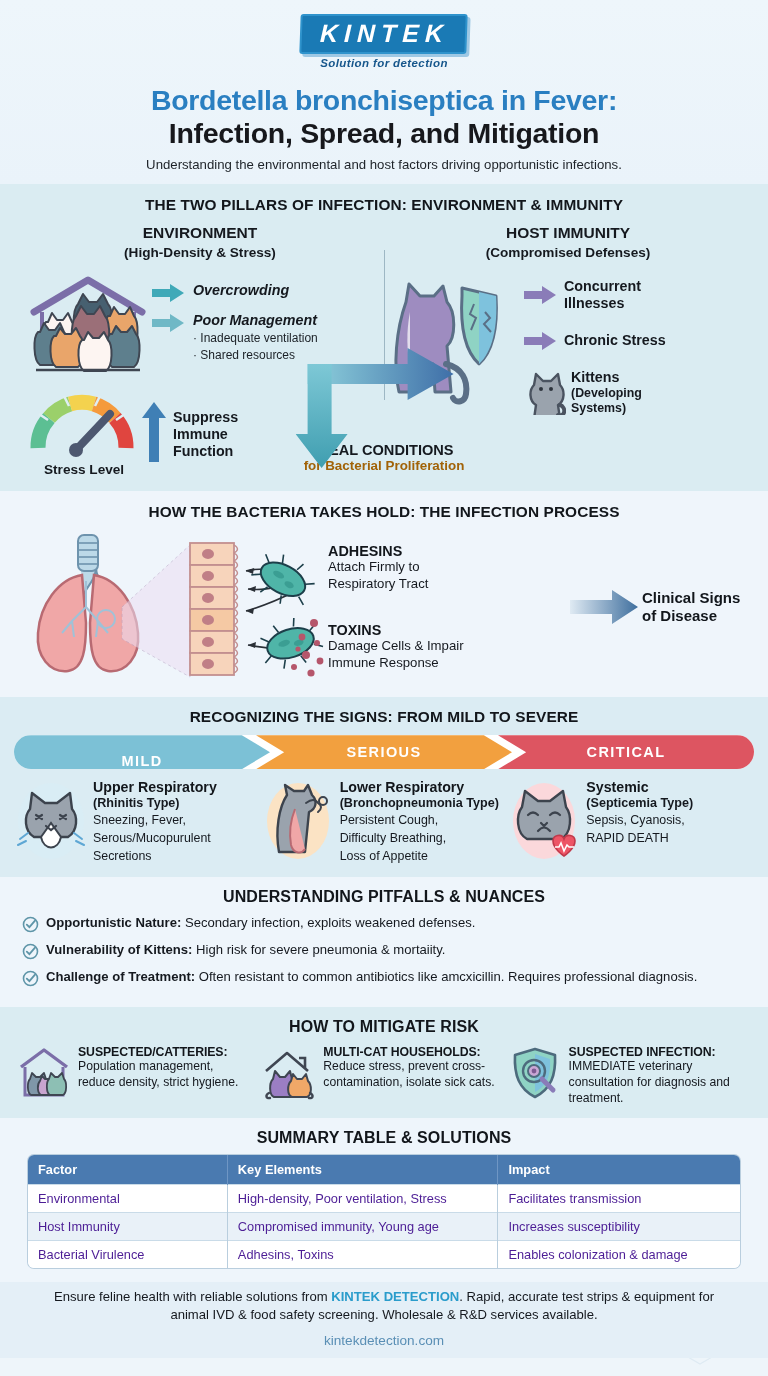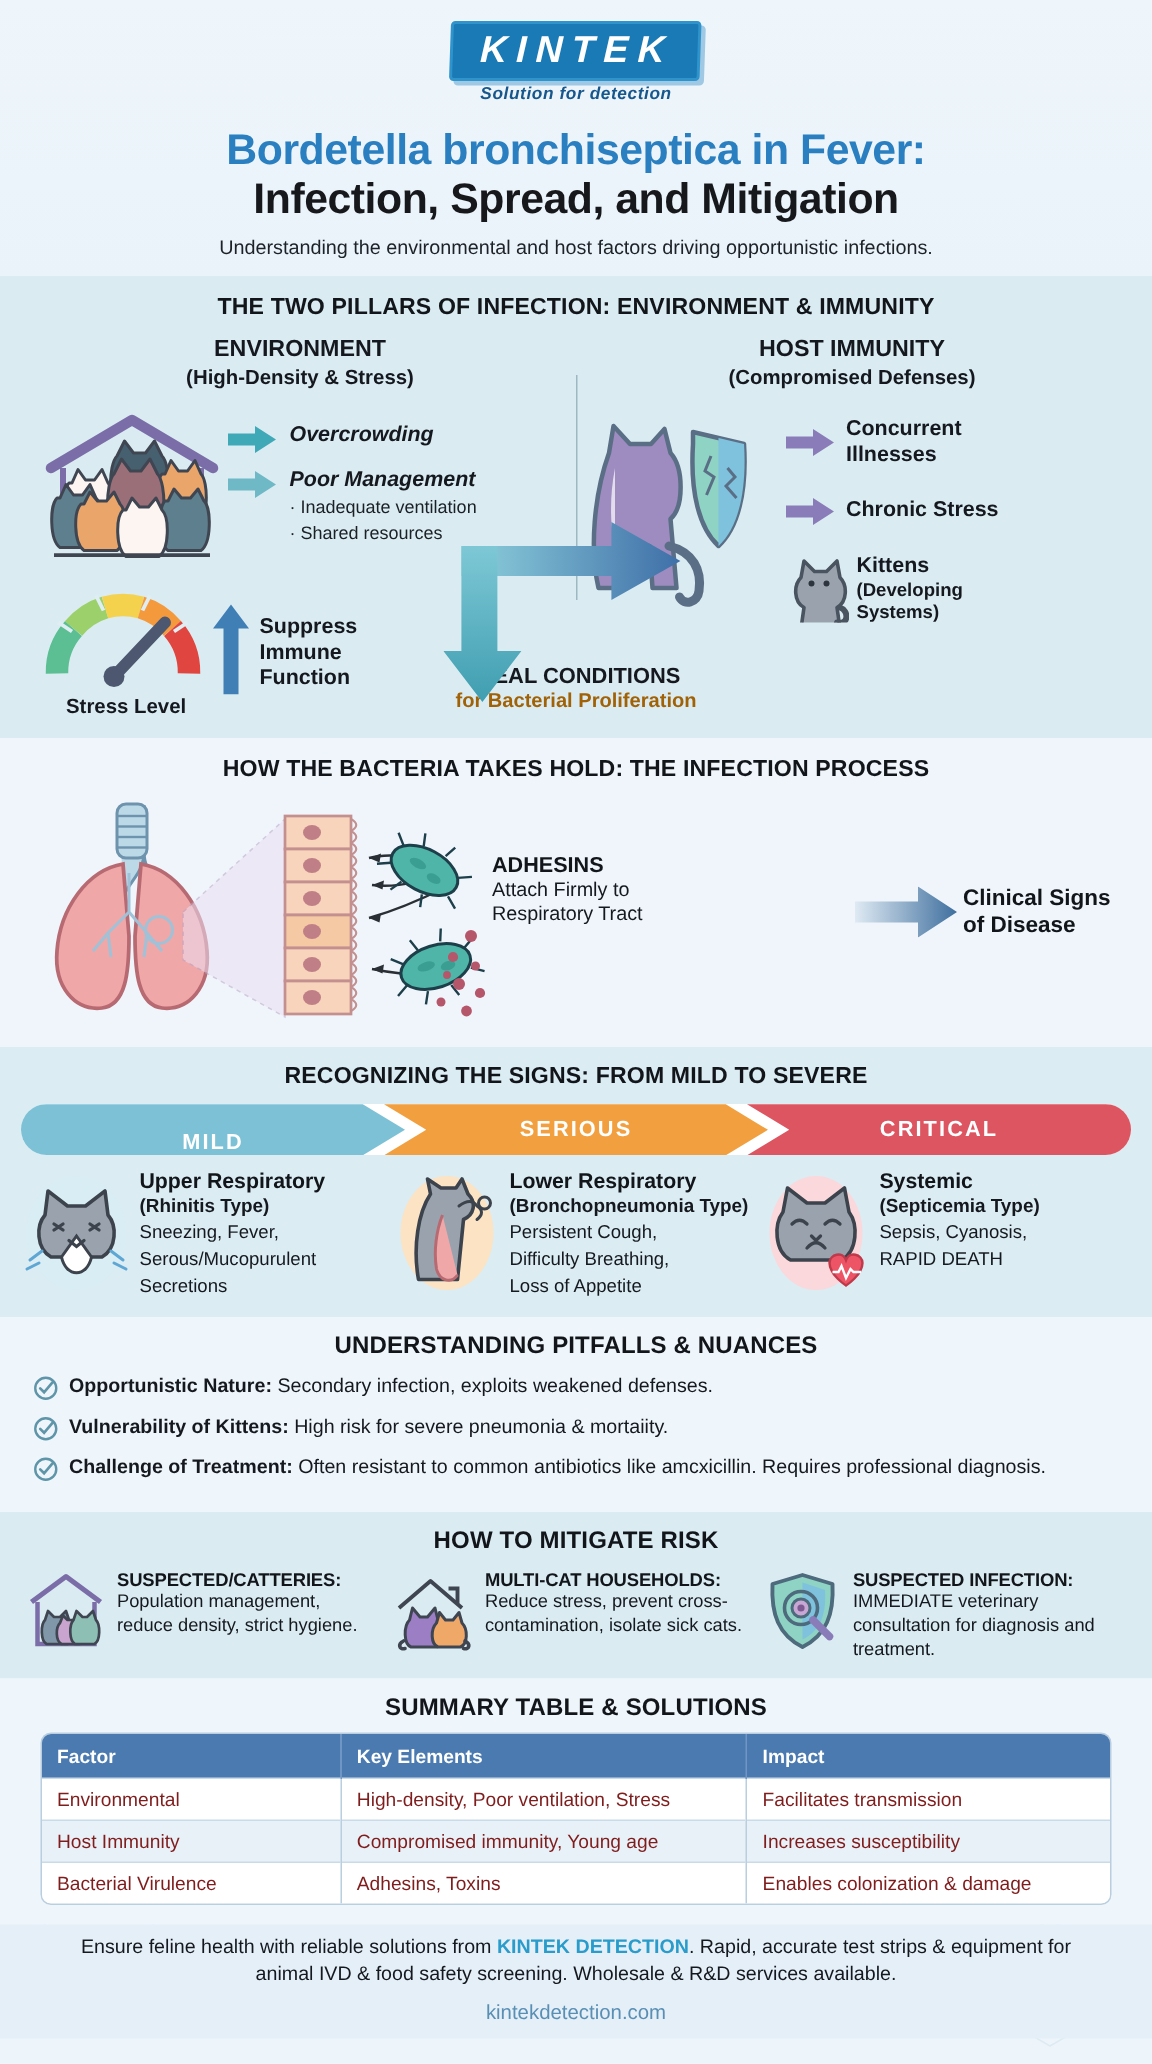--- a/index.html
+++ b/index.html
@@ -508,6 +508,11 @@
           <div class="inf-txt-b">Attach Firmly to</div>
           <div class="inf-txt-b">Respiratory Tract</div>
         </div>
+        <div>
+          <div class="inf-txt-a">TOXINS</div>
+          <div class="inf-txt-b">Damage Cells &amp; Impair</div>
+          <div class="inf-txt-b">Immune Response</div>
+        </div>
       </div>
 
       <svg width="68" height="34" viewBox="0 0 68 34" style="flex:none;margin-right:4px;">

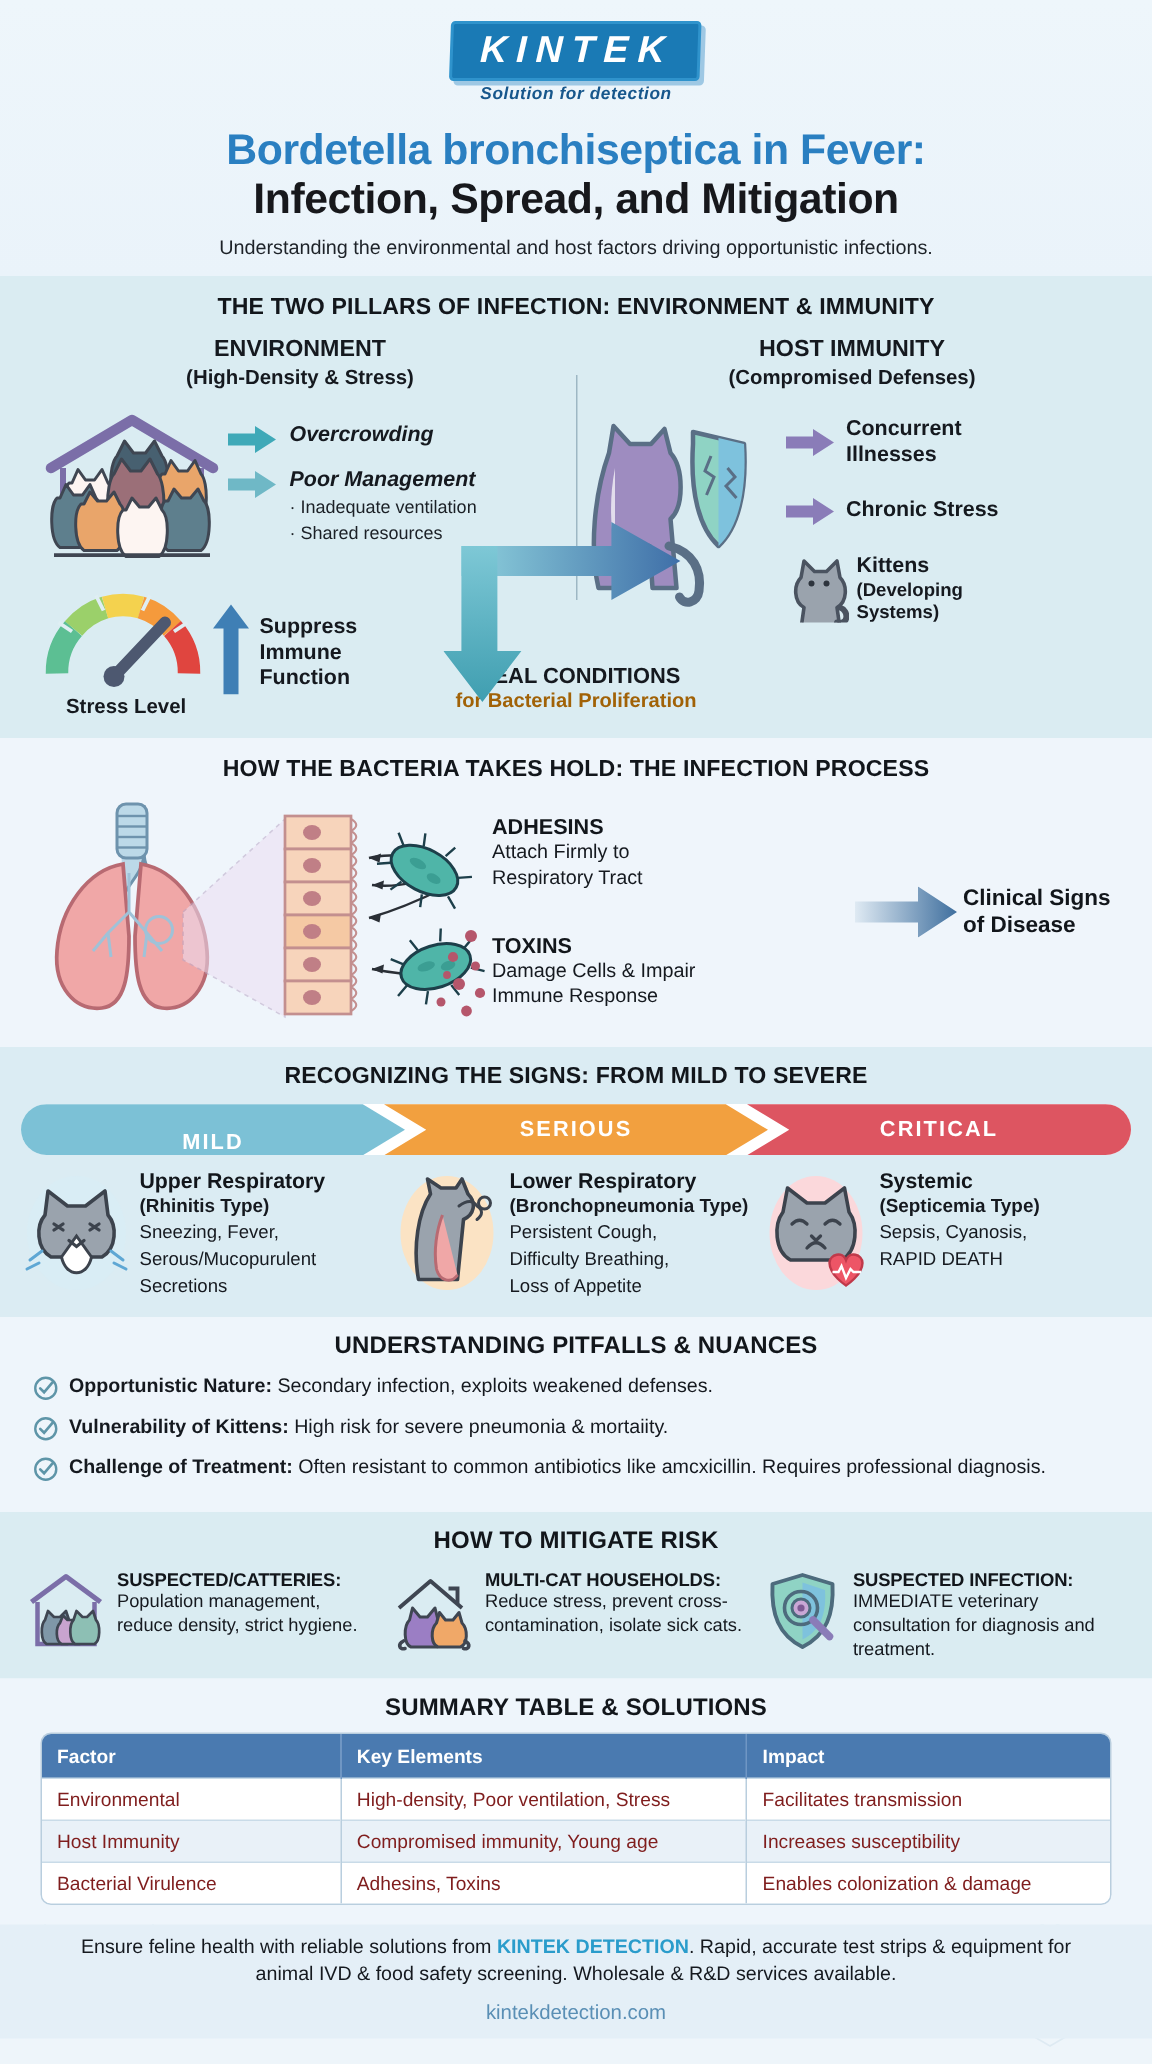--- a/index.html
+++ b/index.html
@@ -178,7 +178,7 @@
   }
   table.sum th:last-child { border-right: none; }
   table.sum td {
-    font-size: 12.8px; color: #7f1d1d; padding: 6px 10px; font-weight: 500;
+    font-size: 12.8px; color: #4c1d95; padding: 6px 10px; font-weight: 500;
     border-right: 1px solid #b9cede; border-top: 1px solid #c9dbe8;
   }
   table.sum td:last-child { border-right: none; }

